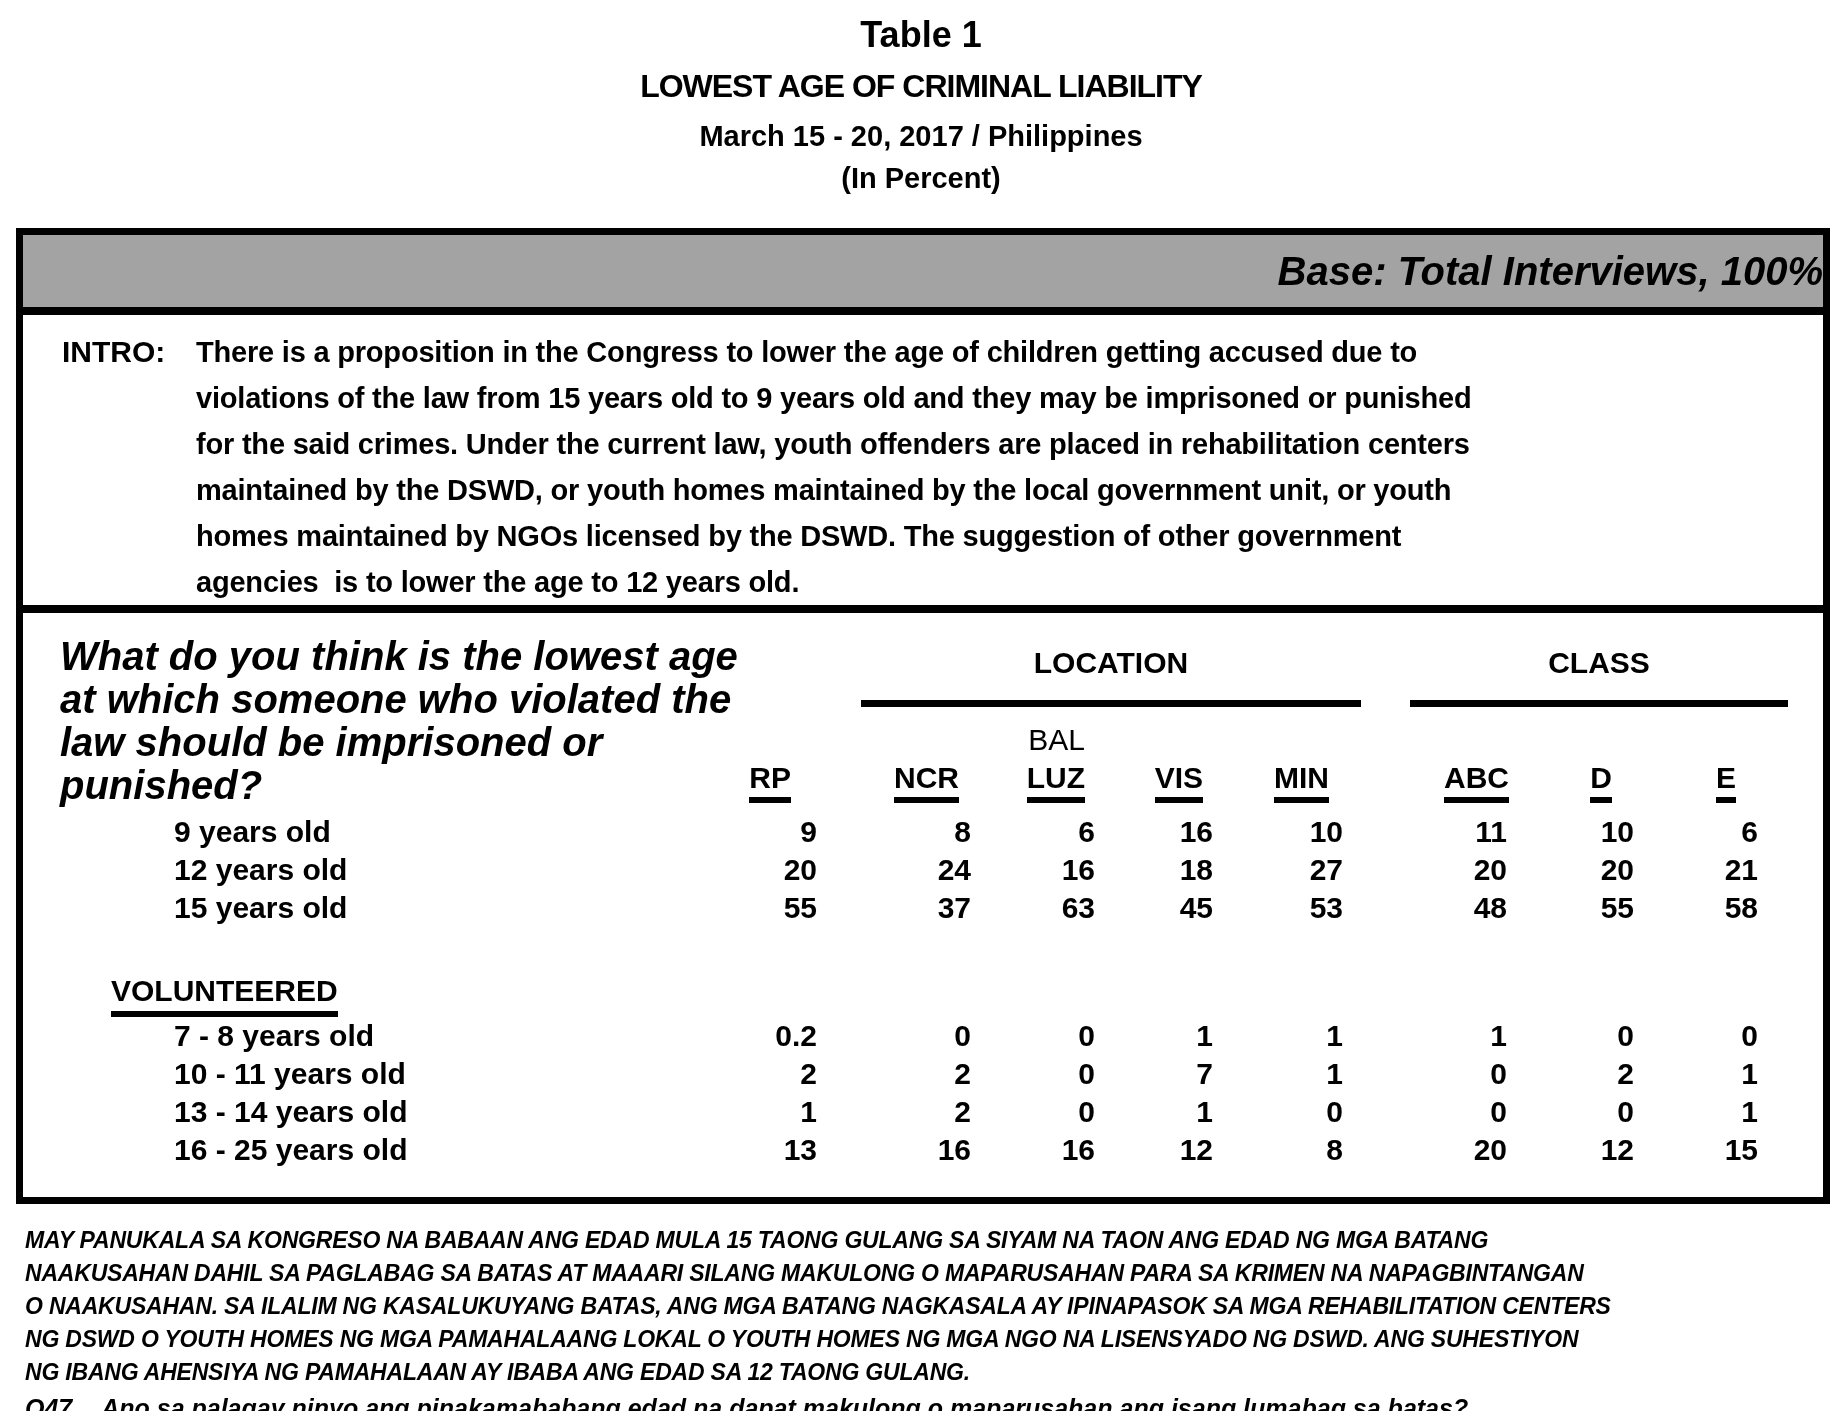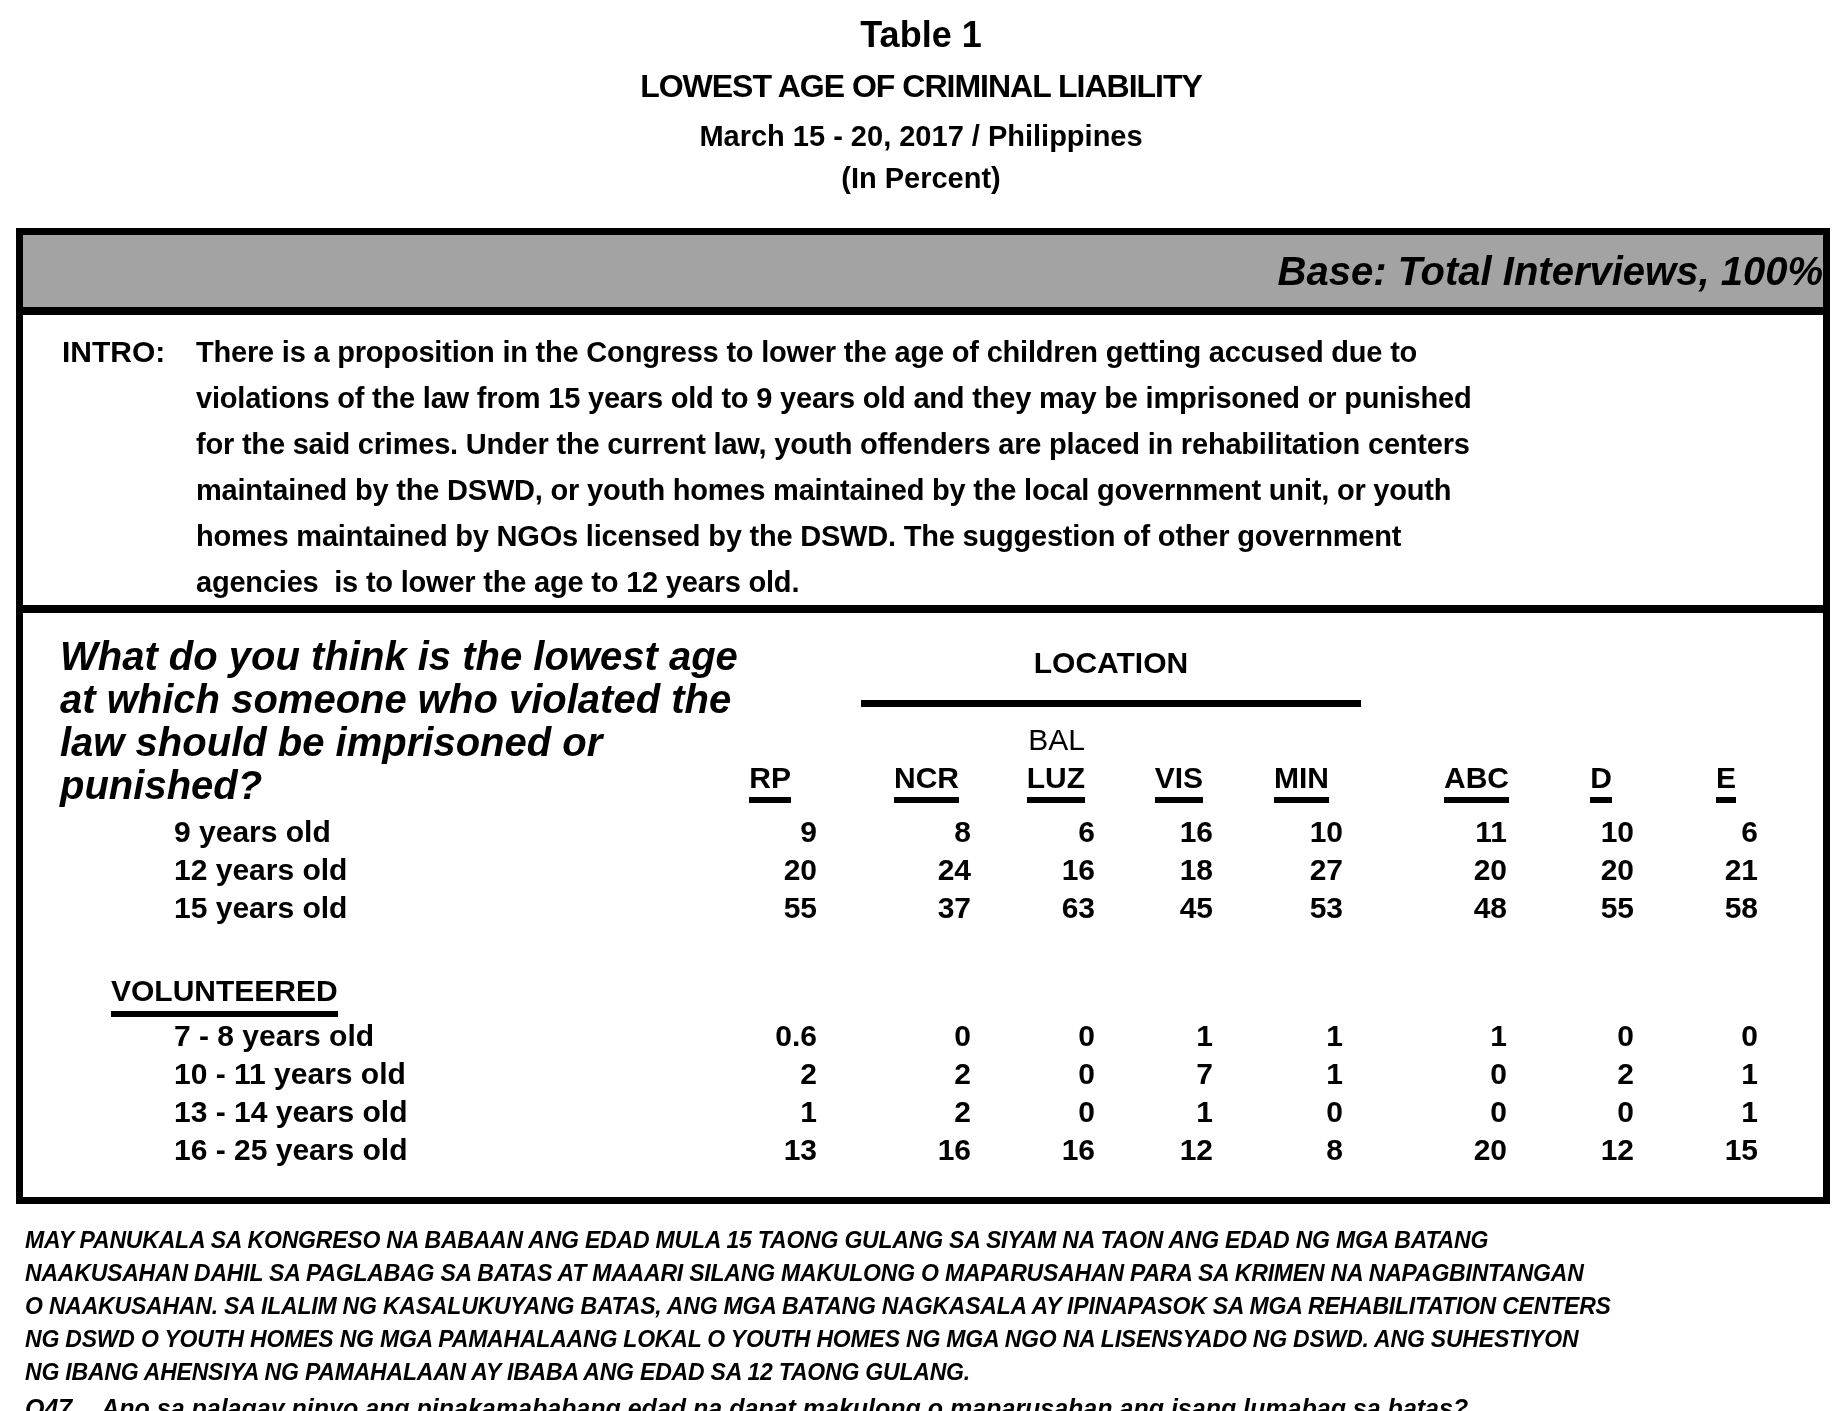--- a/index.html
+++ b/index.html
@@ -166,6 +166,7 @@
 punished?</div>
 
         <div class="grp grp-loc">LOCATION</div>
+        <div class="grp grp-class">CLASS</div>
 
         <div class="bal">BAL</div>
 

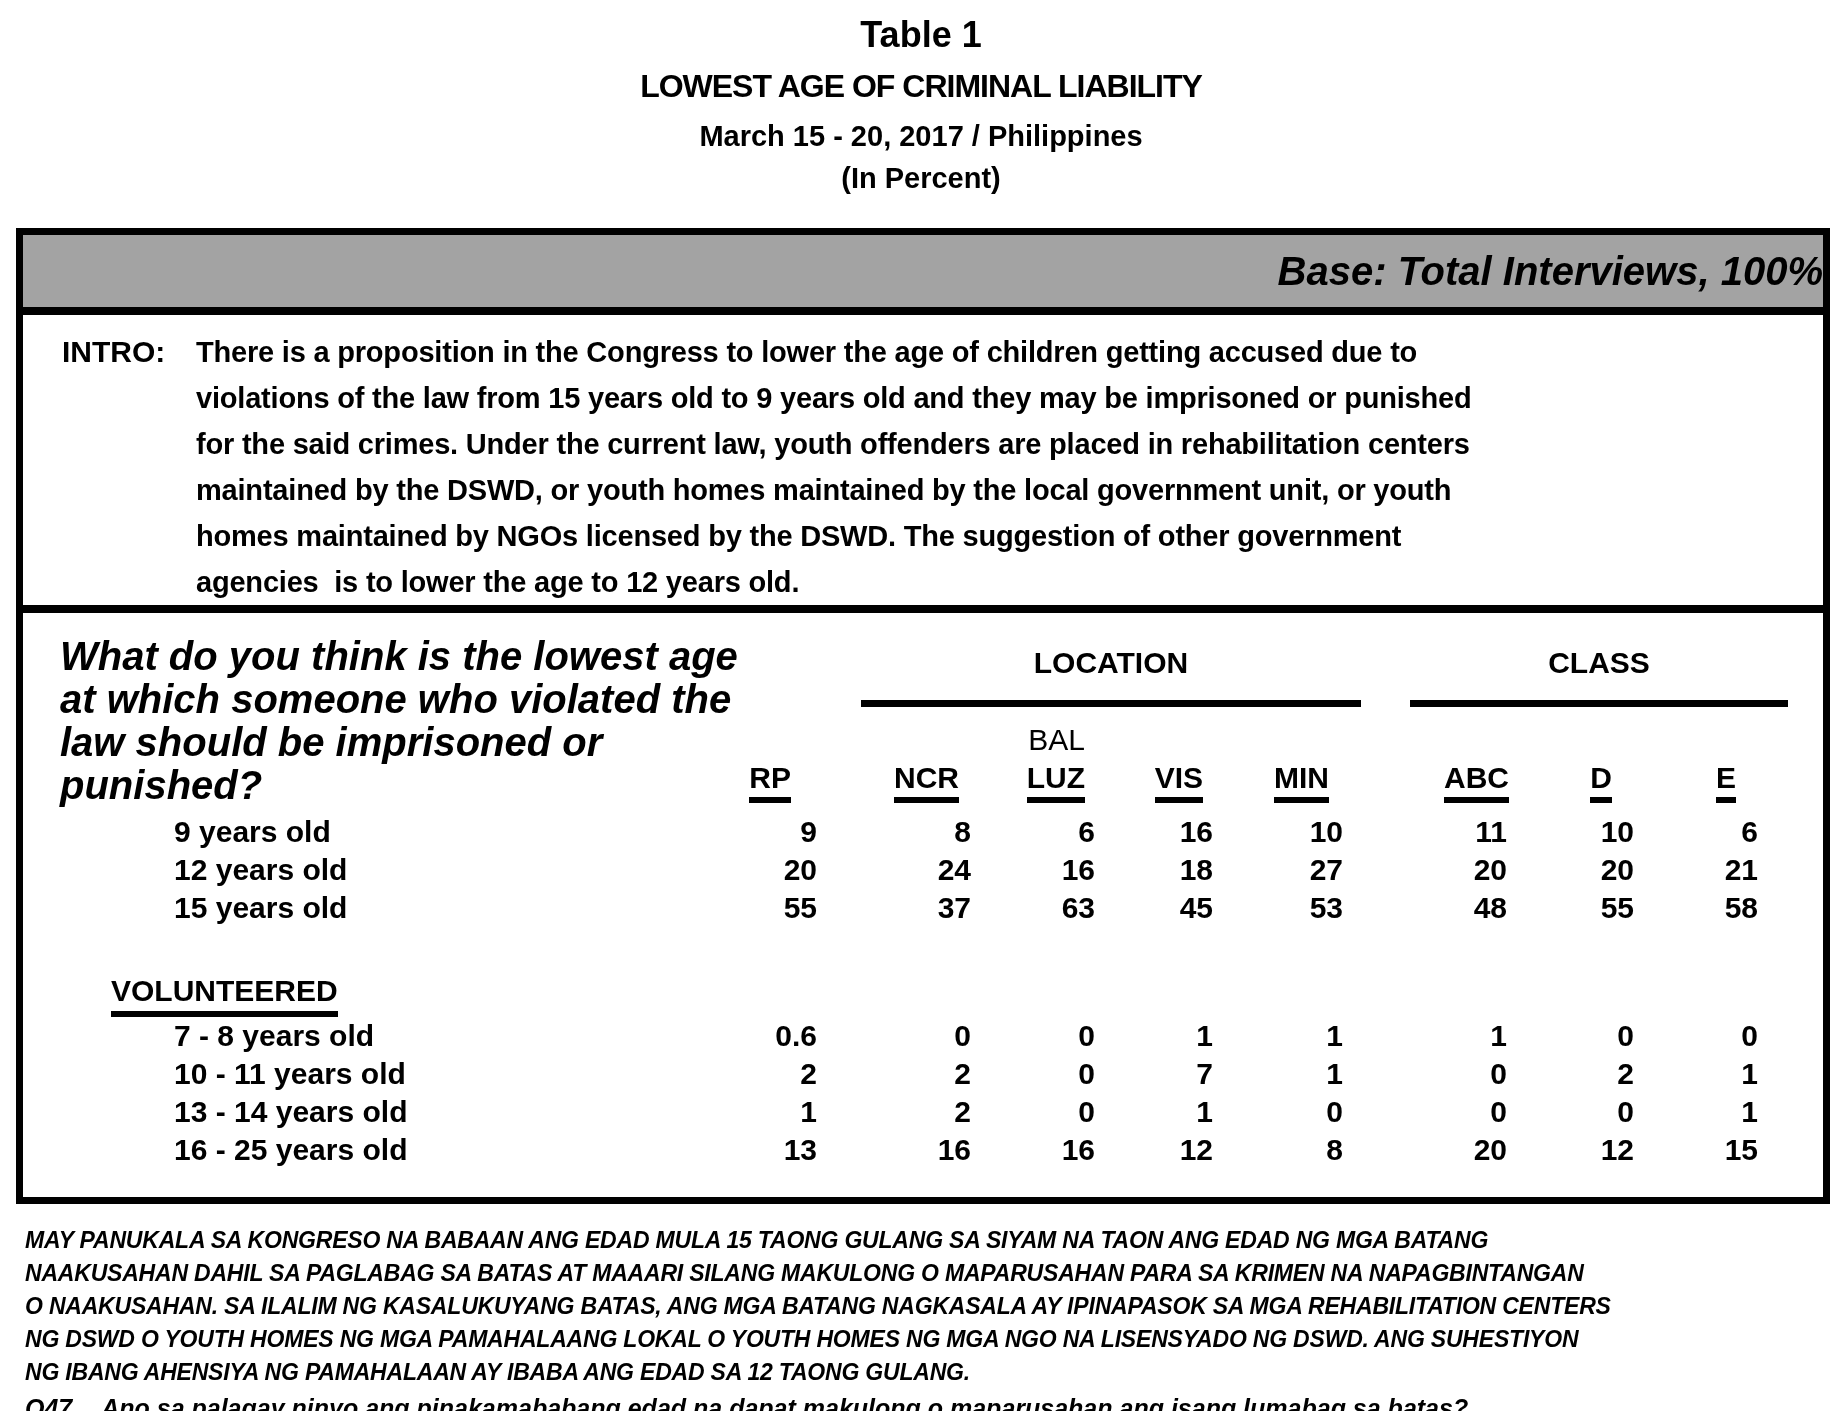--- a/index.html
+++ b/index.html
@@ -212,7 +212,7 @@
         <div class="vol"><span class="hul">VOLUNTEERED</span></div>
 
         <div class="rlabel" style="grid-area:10/1">7 - 8 years old</div>
-        <div class="num" style="grid-area:10/2">0.6</div>
+        <div class="num" style="grid-area:10/2">0.2</div>
         <div class="num" style="grid-area:10/3">0</div>
         <div class="num" style="grid-area:10/4">0</div>
         <div class="num" style="grid-area:10/5">1</div>

